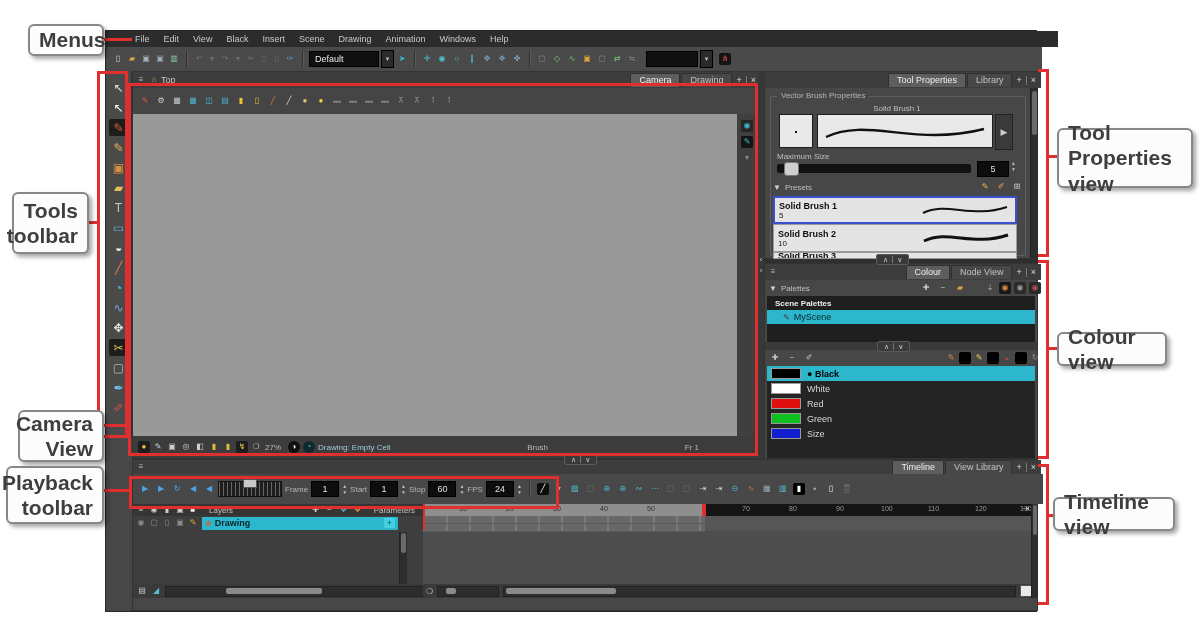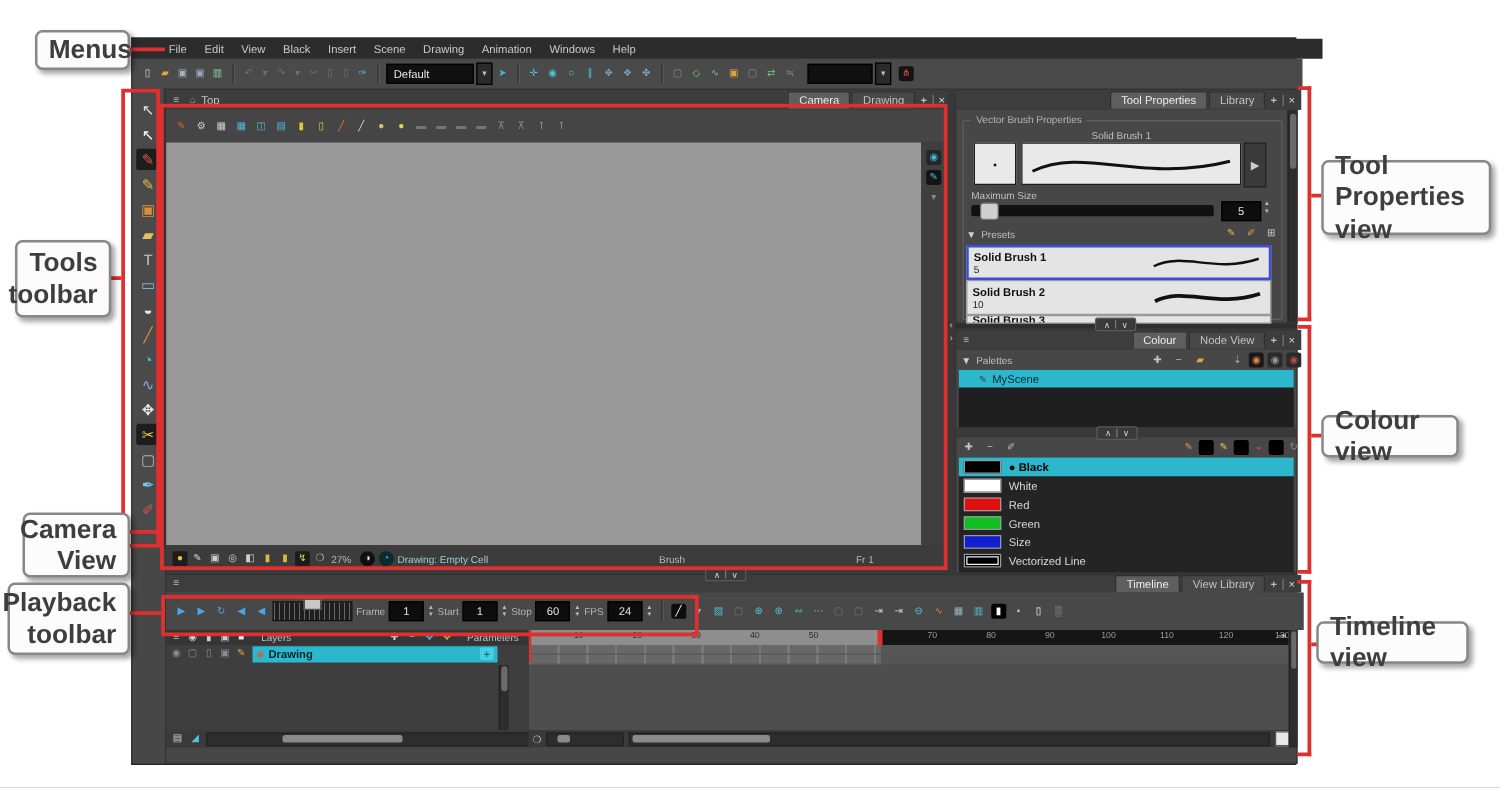--- a/index.html
+++ b/index.html
@@ -352,6 +352,9 @@
           </span>
       </div>
       <div class="r darklist" style="left:2px;top:32px;width:268px;height:46px;">
+        <div class="row" style="height:14px;padding-left:8px;font-size:8px;color:#eee;font-weight:bold;">
+            <span>Scene Palettes</span>
+          </div>
         <div class="row cyan" style="height:14px;padding-left:16px;gap:4px;">
           <span style="font-size:8px;color:#444;">✎</span>
           <span style="font-size:9px;color:#06252a;">MyScene</span>

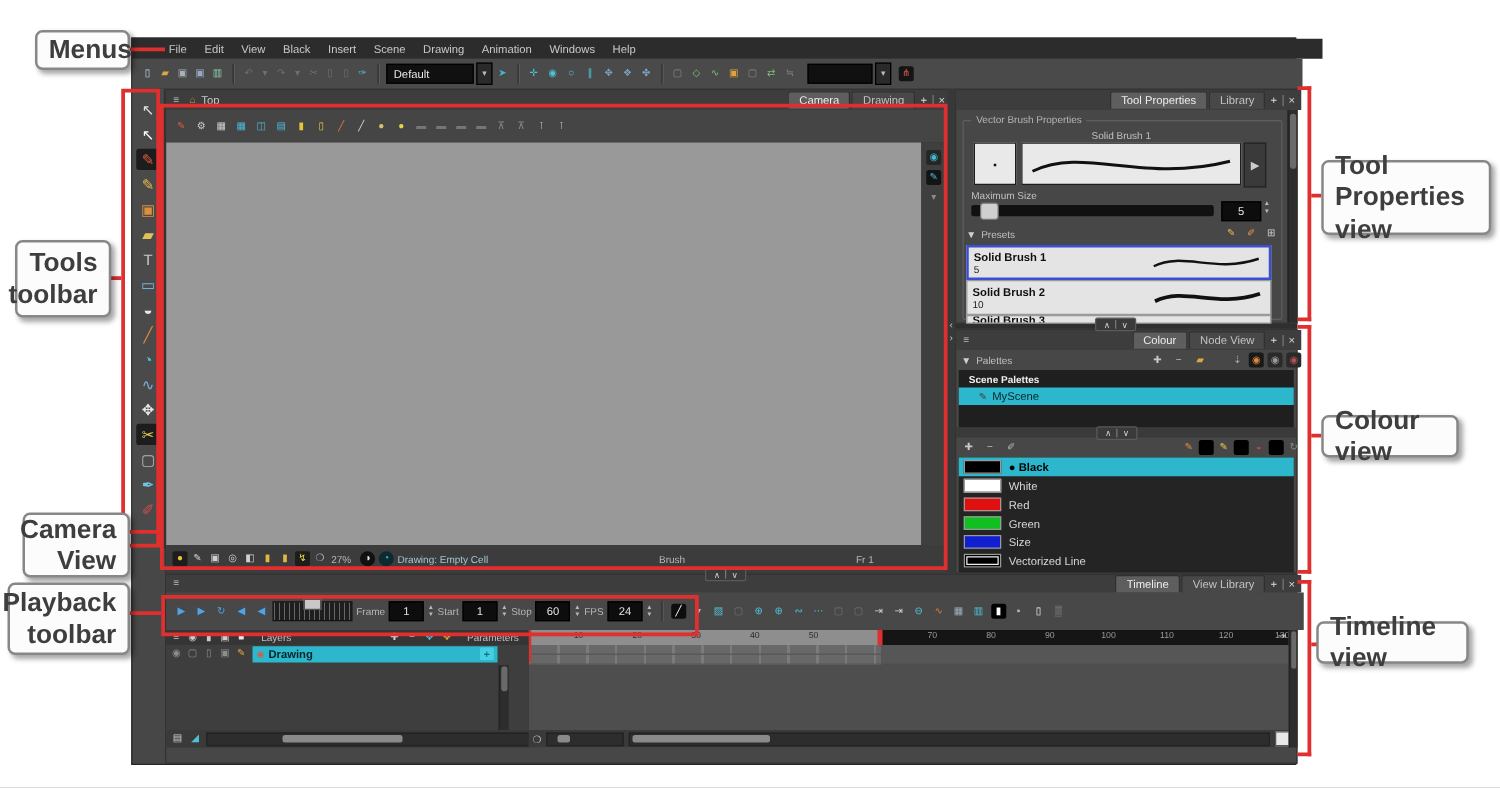--- a/index.html
+++ b/index.html
@@ -404,10 +404,6 @@
           <span class="chip" style="background: rgb(16, 32, 208);"></span>
           <span>Size</span>
         </div>
-        <div class="swrow">
-          <span class="chip vl" style="background: rgb(0, 0, 0);"></span>
-          <span>Vectorized Line</span>
-        </div>
       </div>
     </div>
 

